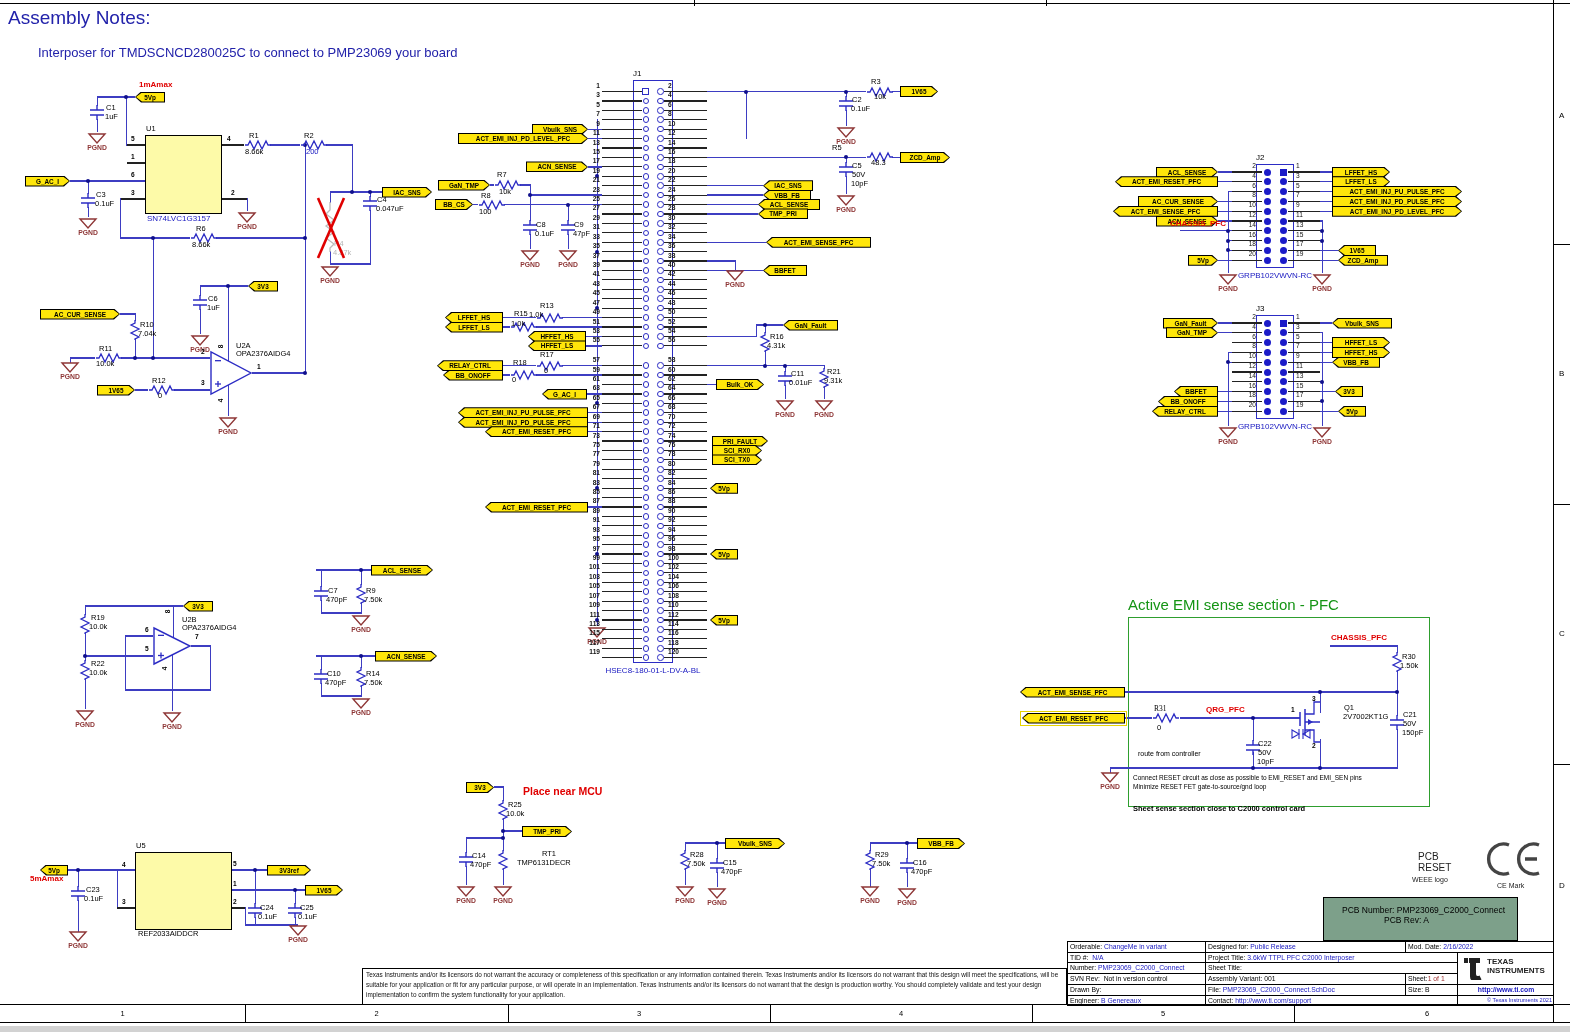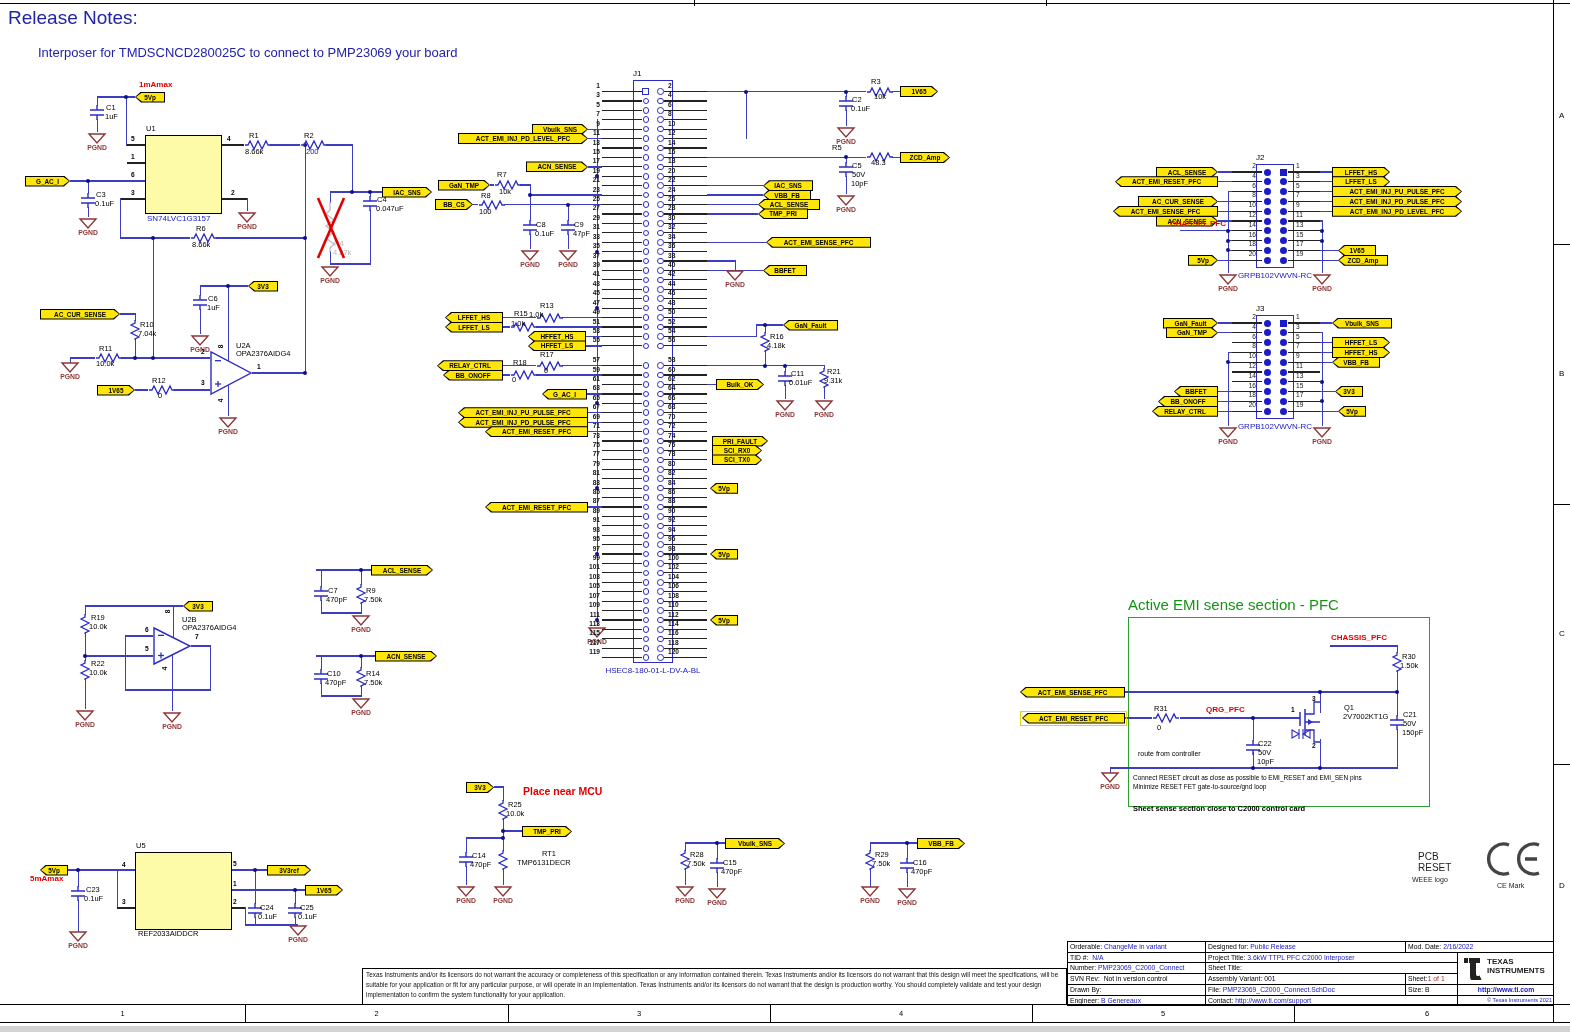--- a/index.html
+++ b/index.html
@@ -44,7 +44,7 @@
 <body>
 
 <div id="sheet">
-  <div class="hd1">Release Notes:</div>
+  <div class="hd1">Assembly Notes:</div>
   <div class="hd2">Interposer for TMDSCNCD280025C to connect to PMP23069 your board</div>
 
   <div class="emititle">Active EMI sense section - PFC</div>

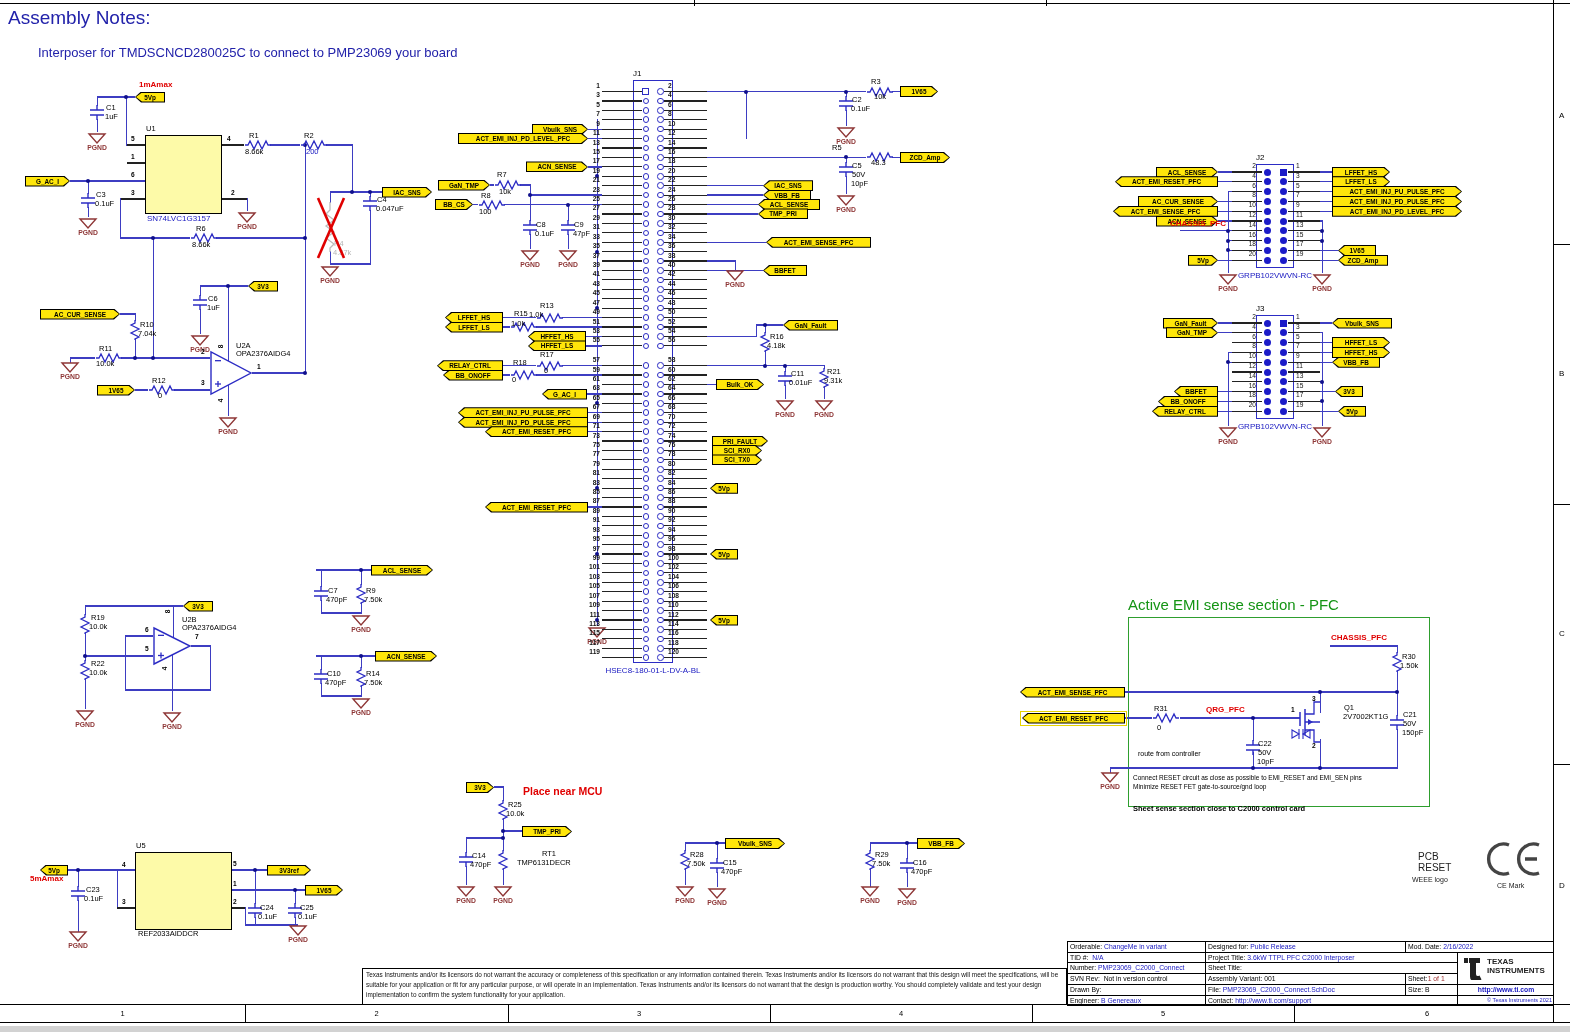--- a/index.html
+++ b/index.html
@@ -1055,7 +1055,7 @@
     <div class="t" style="left: 513px; top: 359px;">R18</div>
     <div class="t" style="left: 512px; top: 376px;">0</div>
     <div class="t" style="left: 770px; top: 333px;">R16</div>
-    <div class="t" style="left: 767px; top: 342px;">4.18k</div>
+    <div class="t" style="left: 767px; top: 342px;">4.31k</div>
     <div class="t" style="left: 791px; top: 370px;">C11</div>
     <div class="t" style="left: 789px; top: 379px;">0.01uF</div>
     <div class="t" style="left: 827px; top: 368px;">R21</div>

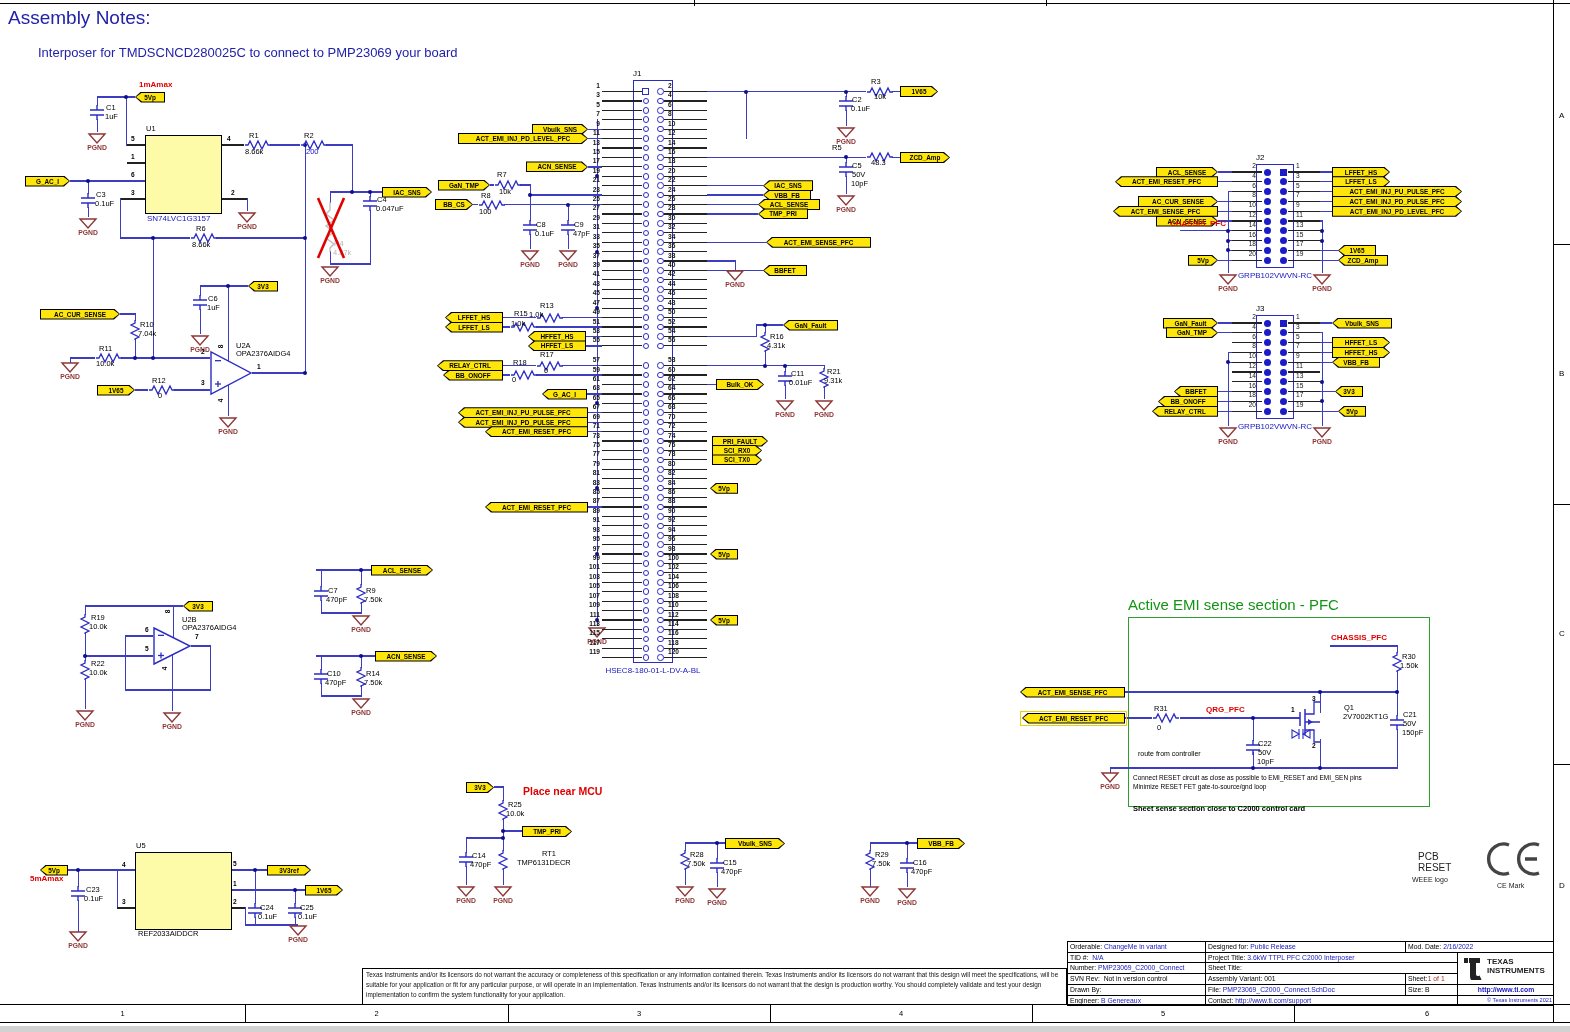--- a/index.html
+++ b/index.html
@@ -1113,7 +1113,7 @@
     <div class="t" style="left: 298px; top: 913px;">0.1uF</div>
     <div class="t" style="left: 1402px; top: 653px;">R30</div>
     <div class="t" style="left: 1400px; top: 662px;">1.50k</div>
-    <div class="t" style="left: 1154px; top: 705px;">R31</div>
+    <div class="t" style="left: 1154px; top: 705px; font-family: Liberation Serif, serif;">R31</div>
     <div class="t" style="left: 1157px; top: 724px;">0</div>
     <div class="t" style="left: 1258px; top: 740px;">C22</div>
     <div class="t" style="left: 1258px; top: 749px;">50V</div>

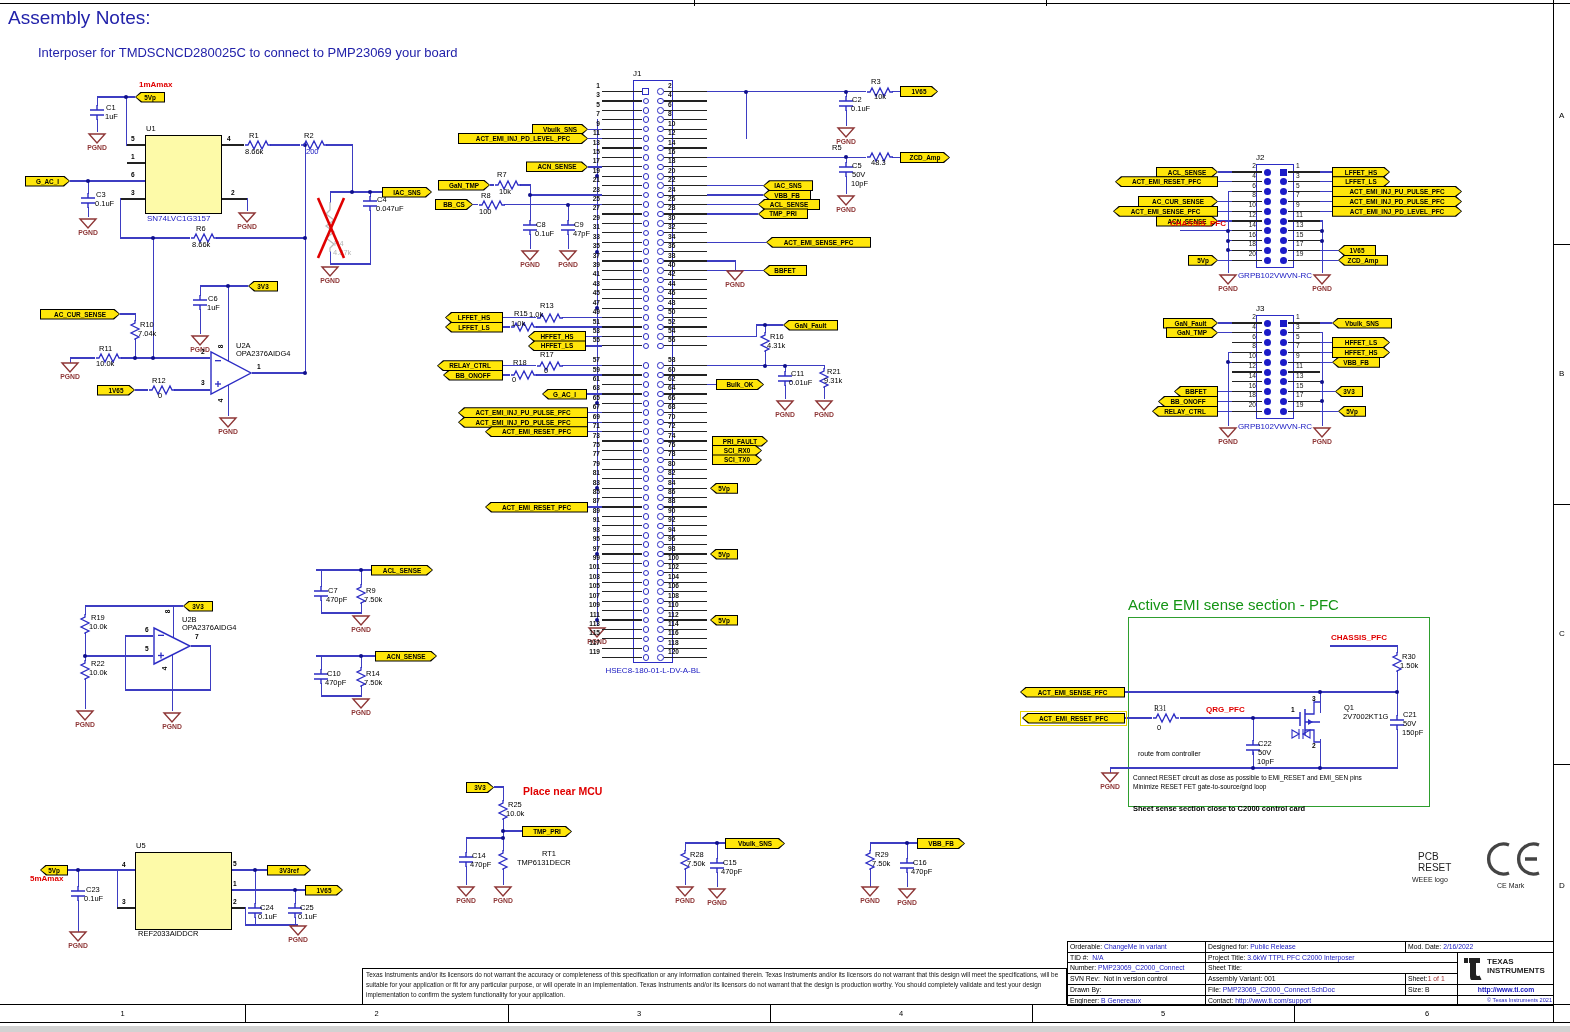--- a/index.html
+++ b/index.html
@@ -54,6 +54,10 @@
   <div class="t" style="left:1133px;top:784px;font-size:6.5px">Minimize RESET FET gate-to-source/gnd loop</div>
   <div class="t" style="left:1133px;top:805px;font-weight:bold">Sheet sense section close to C2000 control card</div>
 
+  <div class="pcbbox">
+    <div style="padding-left:18px">PCB Number: PMP23069_C2000_Connect</div>
+    <div style="padding-left:60px">PCB Rev: A</div>
+  </div>
   <div class="t" style="left:1418px;top:852px;font-size:10px;color:#222">PCB</div>
   <div class="t" style="left:1418px;top:863px;font-size:10px;color:#222">RESET</div>
   <div class="t" style="left:1412px;top:876px;font-size:7px;color:#222">WEEE logo</div>

